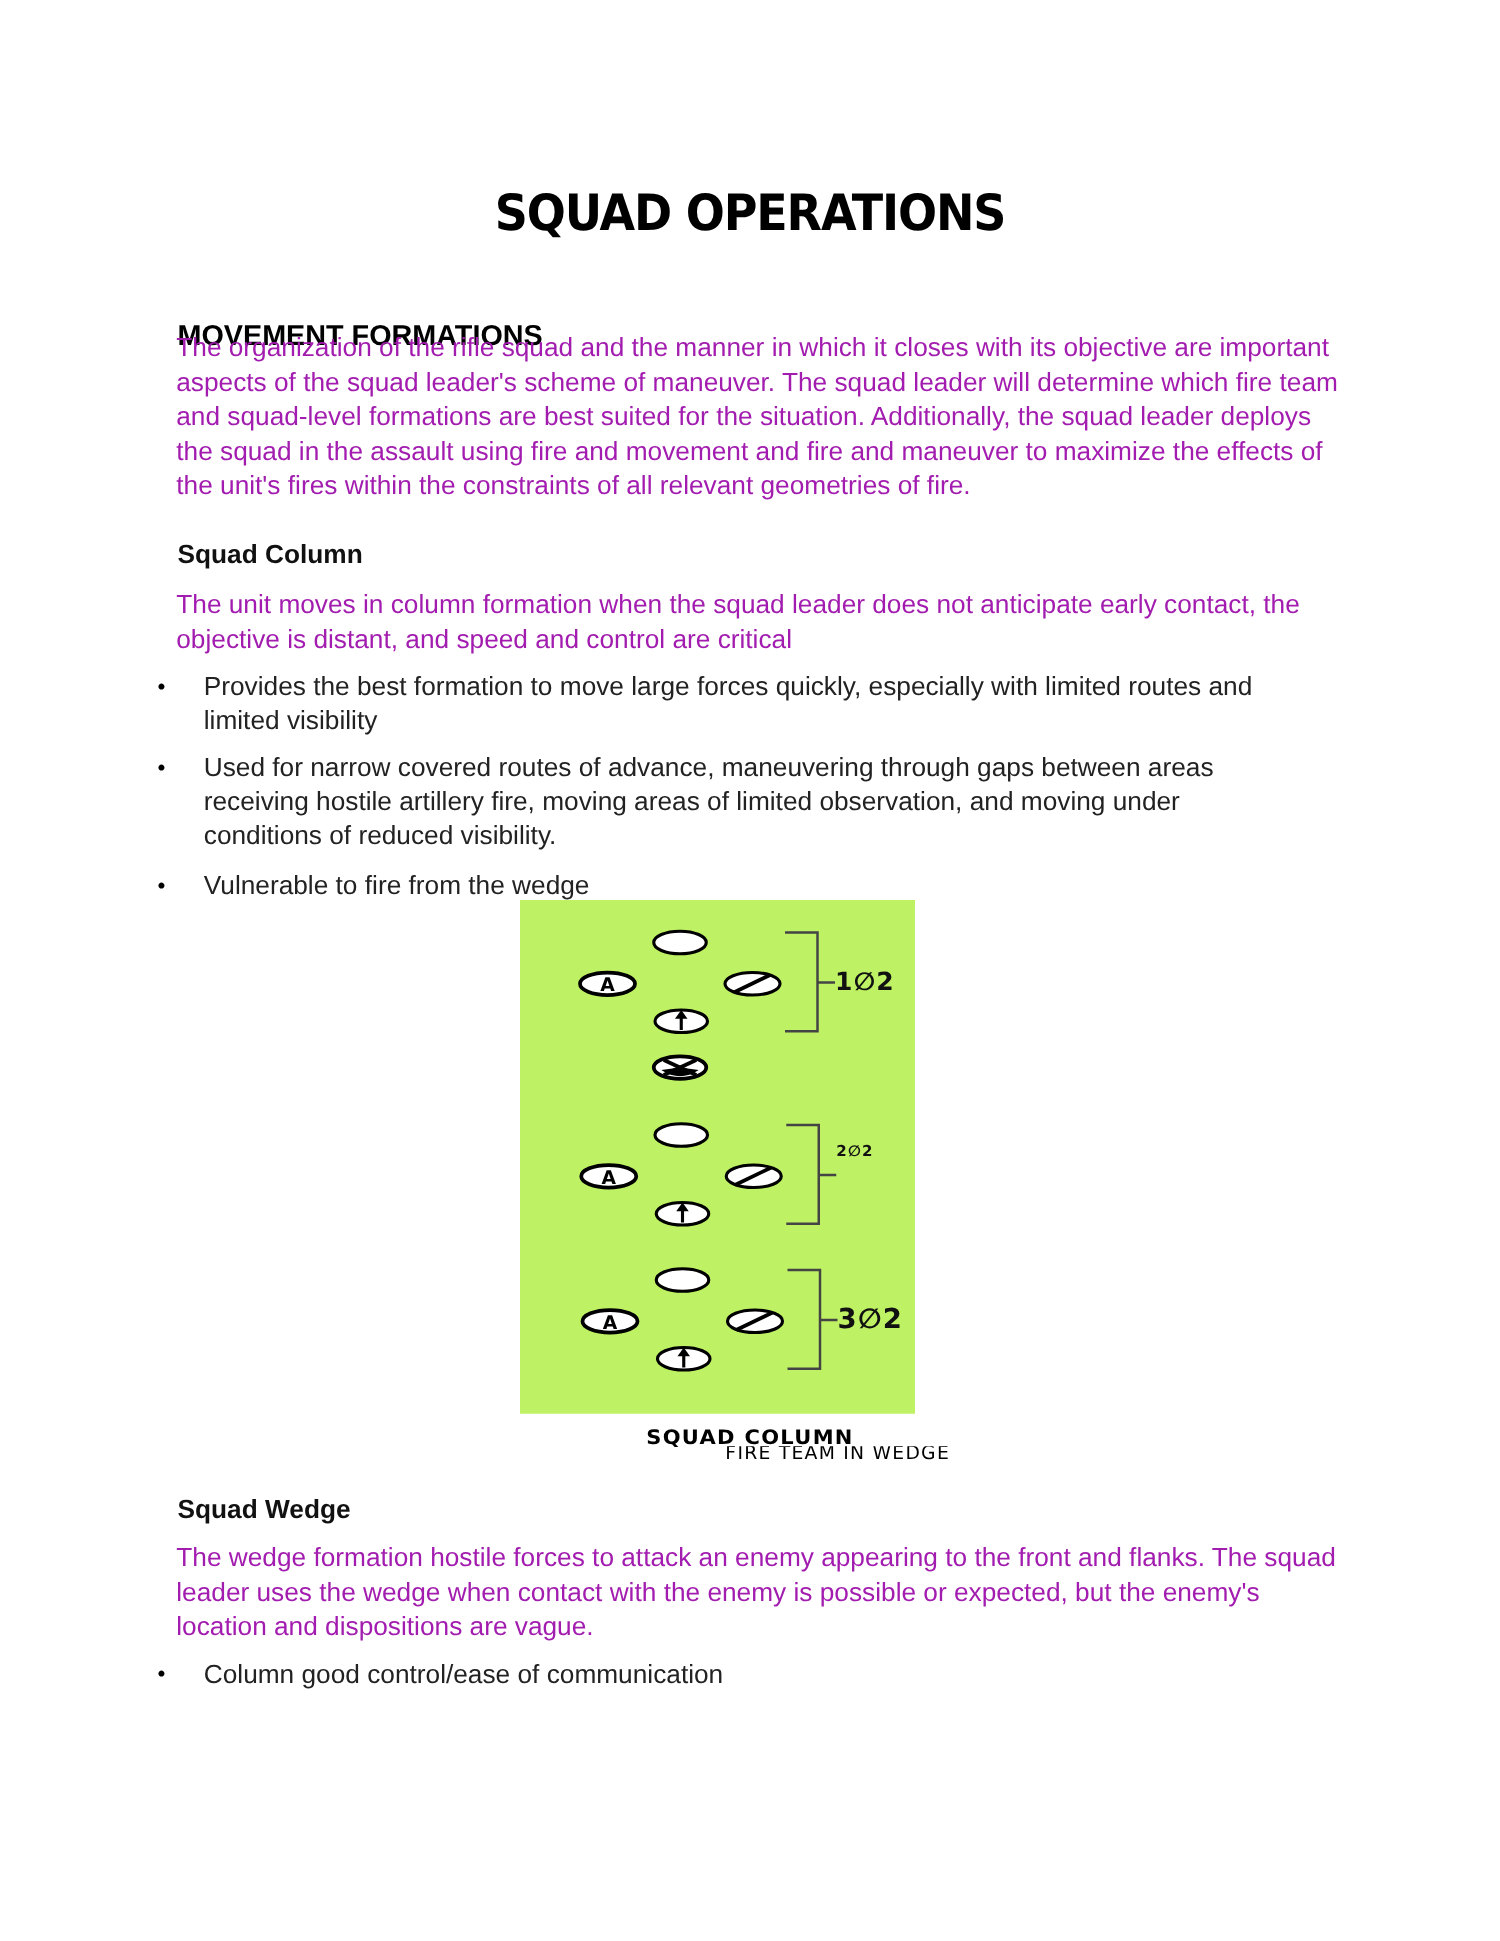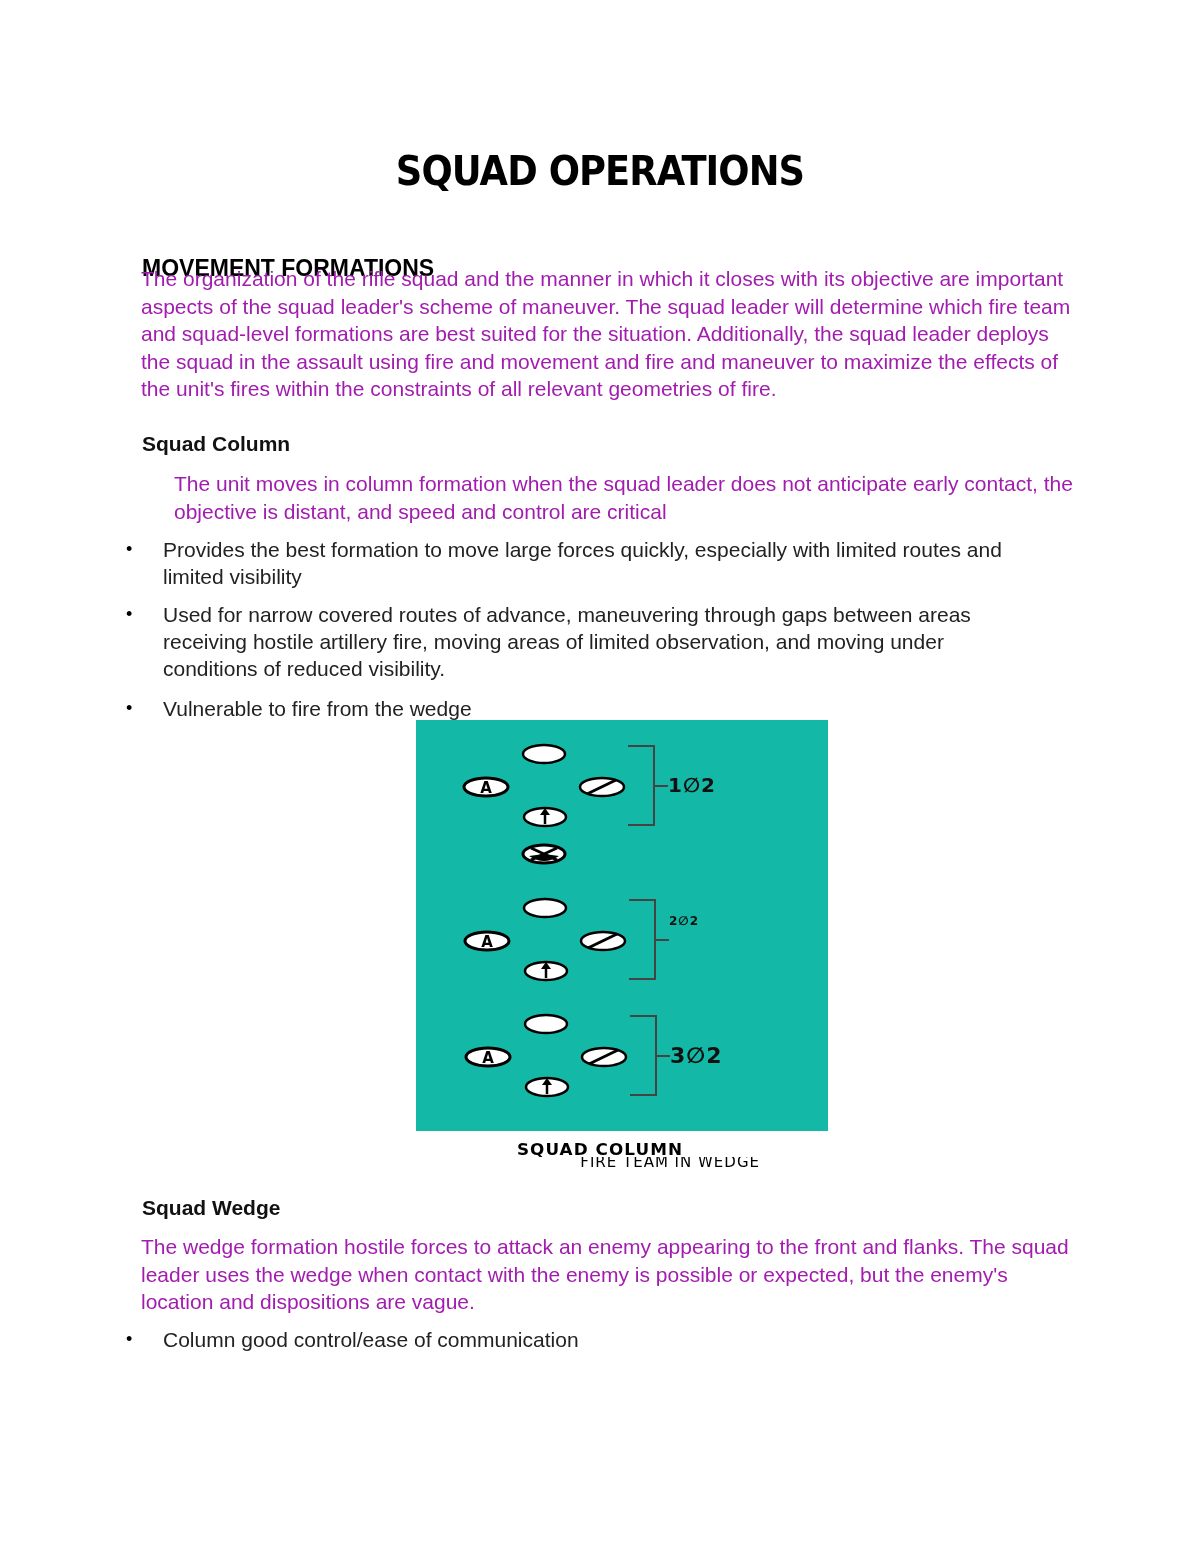--- a/index.html
+++ b/index.html
@@ -28,7 +28,7 @@
 
 <div class="sub-heading" style="top:432px;">Squad Column</div>
 
-<div class="para" style="top:470px;margin-left:33px;">The unit moves in column formation when the squad leader does not anticipate early contact, the objective is distant, and speed and control are critical</div>
+<div class="para" style="top:470px;">The unit moves in column formation when the squad leader does not anticipate early contact, the objective is distant, and speed and control are critical</div>
 
 <div class="bullet" style="top:536px;">
   <span class="dot">•</span>

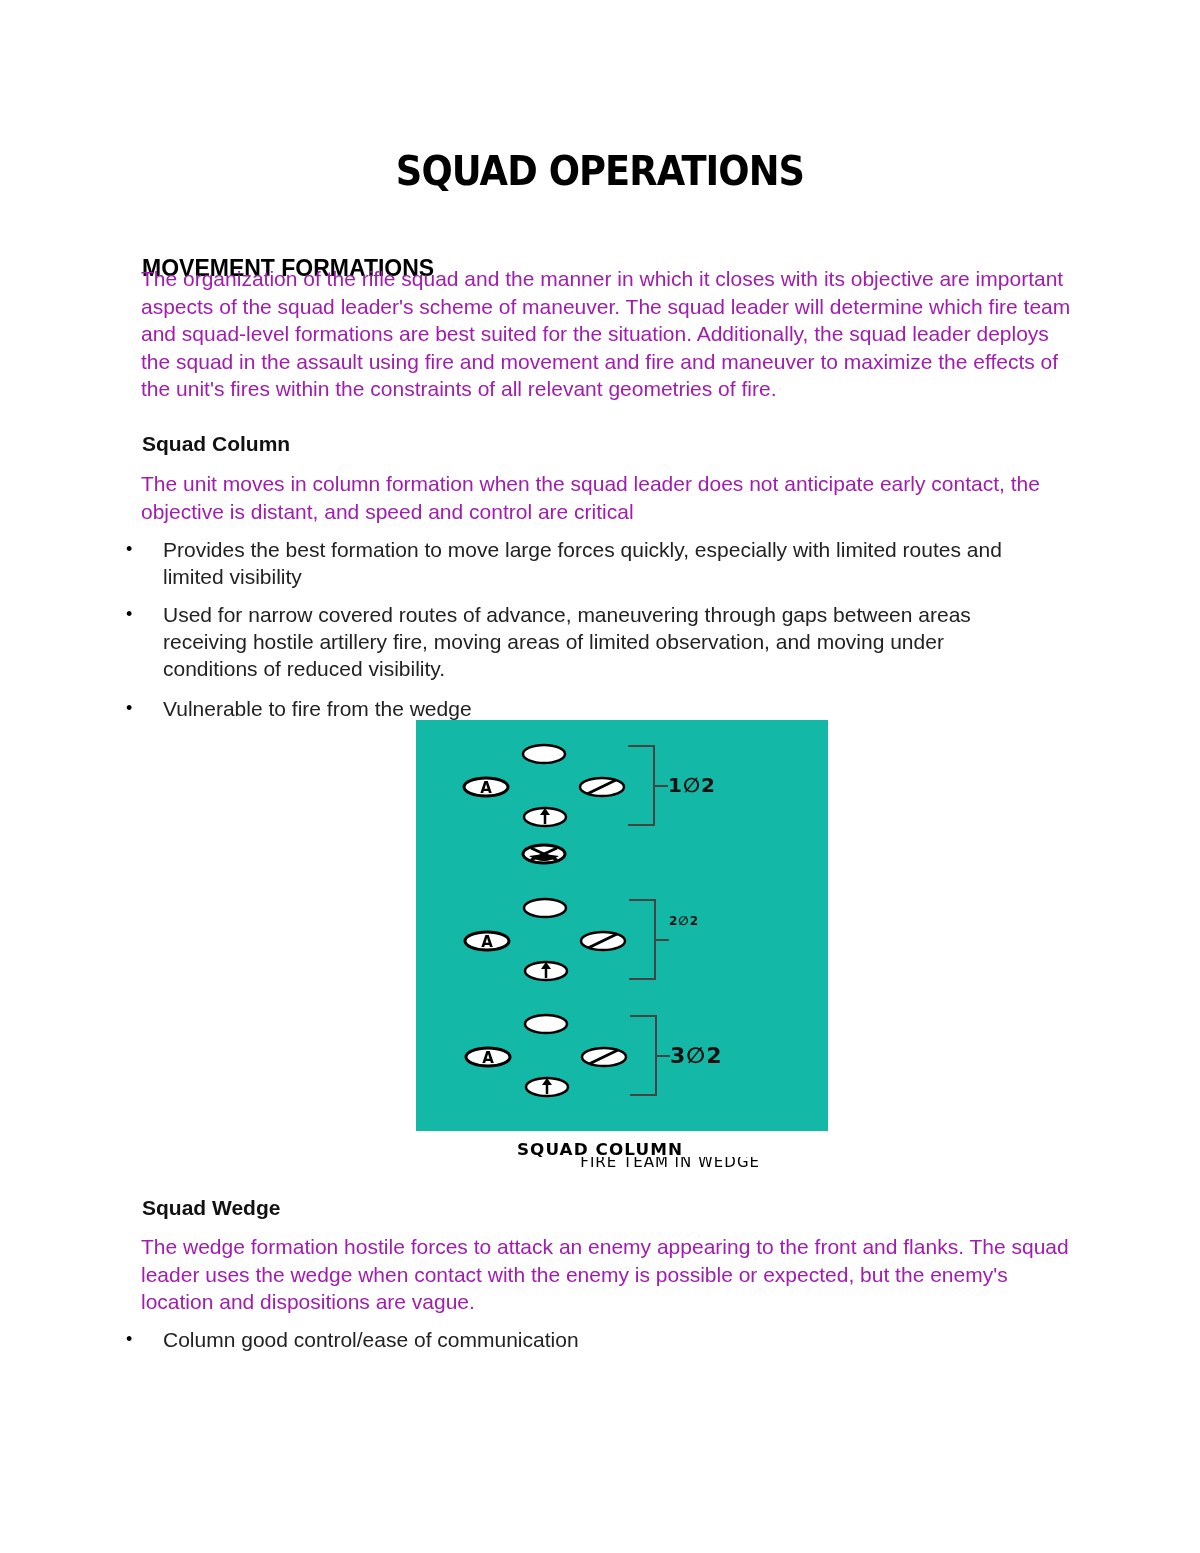--- a/index.html
+++ b/index.html
@@ -11,7 +11,7 @@
   .bullet { position:absolute; left:126px; width:930px; font-size:21px; line-height:27px; color:#222; }
   .bullet .dot { position:absolute; left:0; top:0; font-size:18px; color:#000; }
   .bullet .txt { position:absolute; left:37px; width:880px; }
-  .figure { position:absolute; left:416px; top:720px; width:412px; height:411px; background:#14b8a6; }
+  .figure { position:absolute; left:416px; top:720px; width:316px; height:411px; background:#bef264; }
   .figure svg { position:absolute; left:0; top:0; }
   .caption-1 { position:absolute; left:440px; top:1140px; width:320px; text-align:center; font-family:"DejaVu Sans", sans-serif; font-weight:bold; font-size:16px; letter-spacing:1px; color:#000; transform:scaleX(1.05); }
   .caption-2 { position:absolute; left:440px; top:1157px; width:320px; height:14px; overflow:hidden; text-align:right; font-family:"DejaVu Sans", sans-serif; font-size:15px; letter-spacing:1px; color:#000; }

